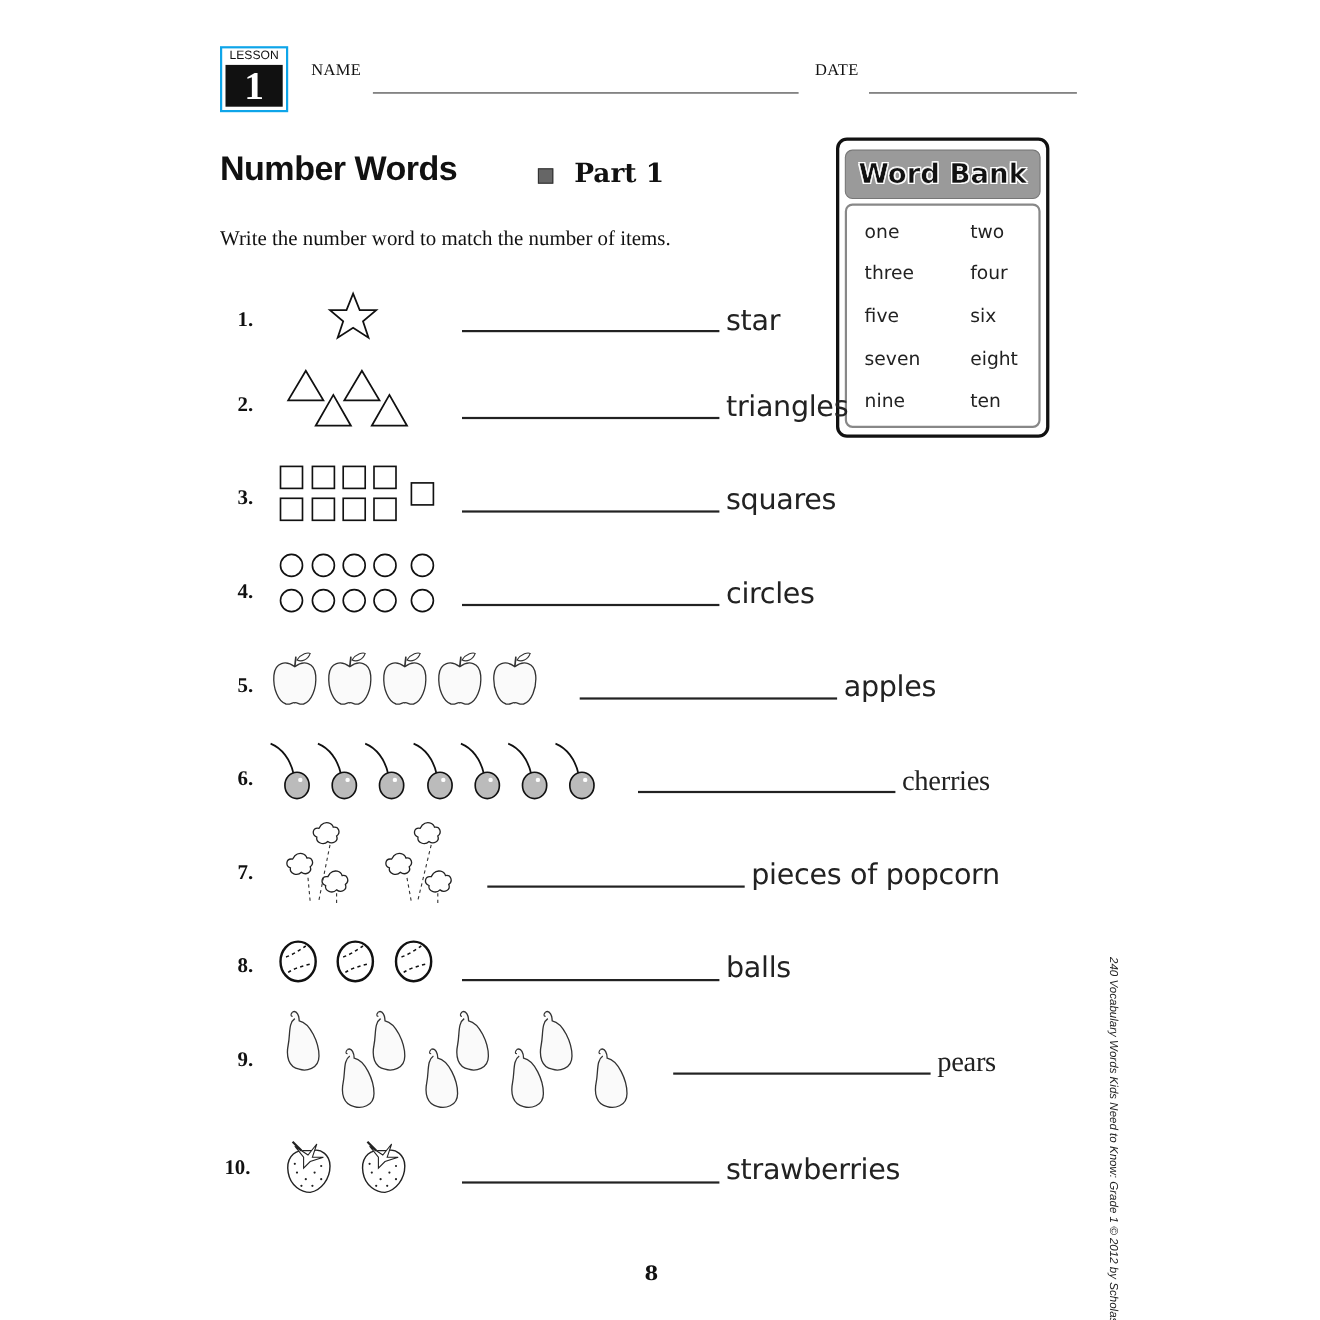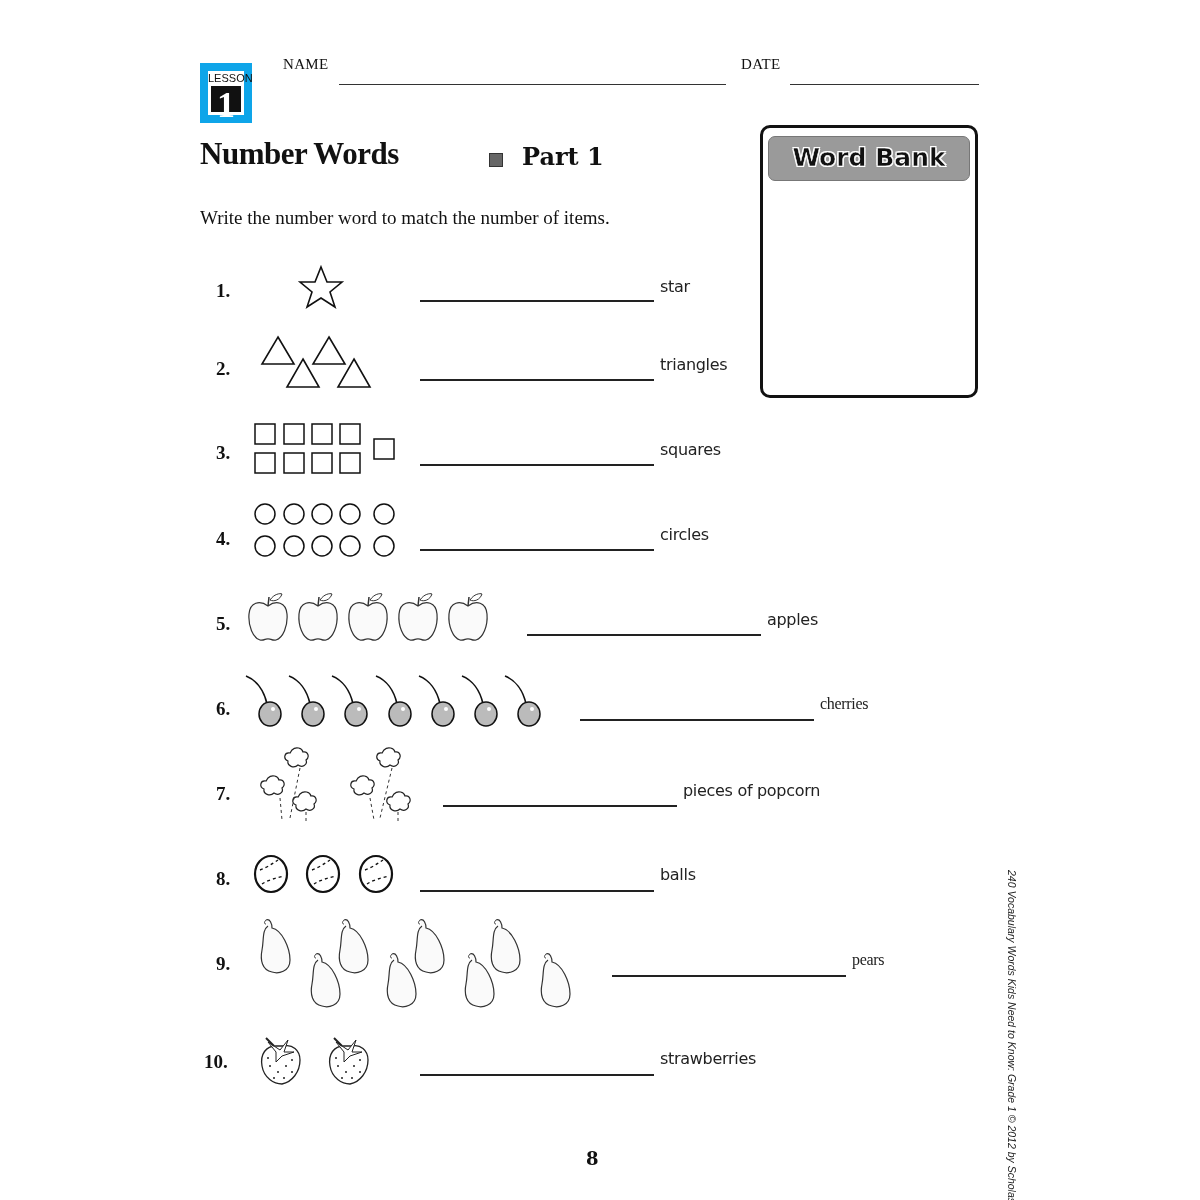--- a/index.html
+++ b/index.html
@@ -5,7 +5,7 @@
     html, body { margin: 0; padding: 0; background: #ffffff; }
     body { width: 1200px; height: 1200px; position: relative; overflow: hidden; font-family: "Liberation Serif", serif; color: #111; }
 
-    .lesson-badge { position: absolute; left: 200px; top: 42px; width: 52px; height: 60px; border: 8px solid #0ea5e9; background: #fff; box-sizing: border-box; margin-top: 21px; }
+    .lesson-badge { position: absolute; left: 200px; top: 42px; width: 62px; height: 60px; border: 2px solid #0ea5e9; background: #fff; box-sizing: border-box; }
     .lesson-badge .lbl { display: block; font-family: "Liberation Sans", sans-serif; font-size: 11px; text-align: center; line-height: 14px; letter-spacing: 0px; }
     .lesson-badge .num { position: absolute; left: 3px; right: 3px; top: 15px; bottom: 3px; background: #111; color: #fff; font-family: "Liberation Serif", serif; font-weight: bold; font-size: 36px; text-align: center; line-height: 39px; }
 

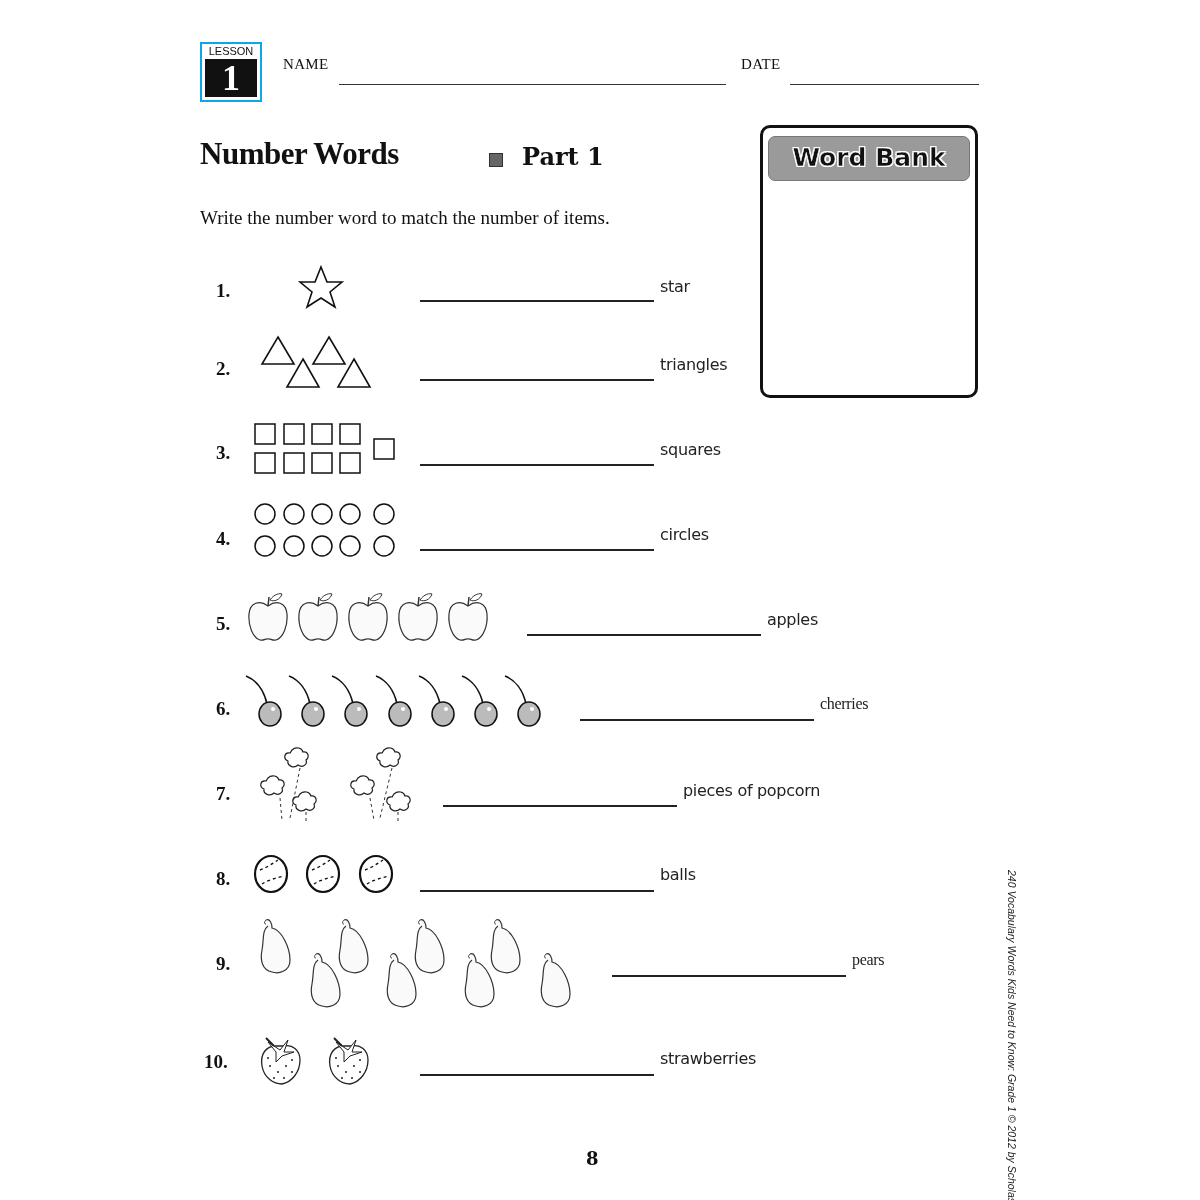--- a/index.html
+++ b/index.html
@@ -12,7 +12,7 @@
     .field-label { position: absolute; top: 56px; font-family: "Liberation Serif", serif; font-size: 15px; letter-spacing: 0.3px; }
     .field-line { position: absolute; top: 84px; height: 0; border-bottom: 1.5px solid #333; }
 
-    .title { position: absolute; left: 200px; top: 136px; font-family: Liberation Serif, serif; font-weight: bold; font-size: 31px; letter-spacing: -0.5px; }
+    .title { position: absolute; left: 200px; top: 136px; font-family: Liberation Sans, sans-serif; font-weight: bold; font-size: 31px; letter-spacing: -0.5px; }
     .title-square { position: absolute; left: 489px; top: 153px; width: 14px; height: 14px; background: #666; border: 1px solid #333; box-sizing: border-box; }
     .subtitle { position: absolute; left: 522px; top: 142px; font-family: "DejaVu Serif", serif; font-weight: bold; font-size: 24px; }
 

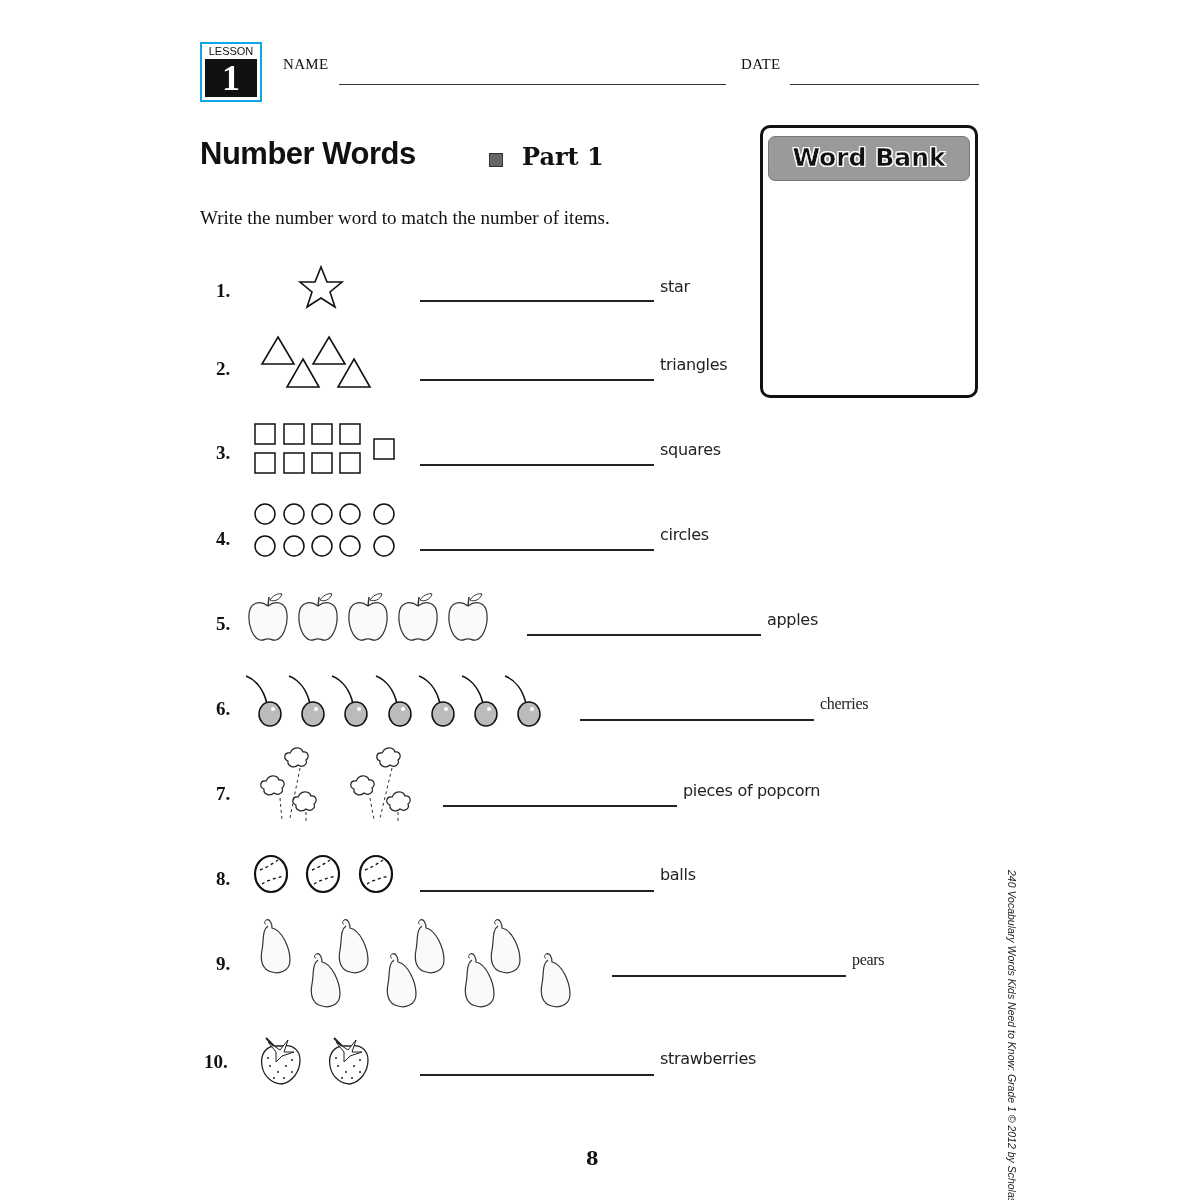--- a/index.html
+++ b/index.html
@@ -18,7 +18,7 @@
 
     .instructions { position: absolute; left: 200px; top: 207px; font-family: "Liberation Serif", serif; font-size: 19px; }
 
-    .word-bank { position: absolute; left: 760px; top: 125px; width: 218px; height: 273px; border: 3px solid #111; border-radius: 10px; box-sizing: border-box; background: #fff; }
+    .word-bank { position: absolute; left: 760px; top: 125px; width: 194px; height: 273px; border: 3px solid #111; border-radius: 10px; box-sizing: border-box; background: #fff; }
     .wb-header { position: absolute; left: 5px; right: 5px; top: 8px; height: 43px; background: #9a9a9a; border: 1px solid #777; border-radius: 7px; text-align: center; }
     .wb-header span { font-family: "DejaVu Sans", sans-serif; font-weight: bold; font-size: 25px; line-height: 42px; color: #111; -webkit-text-stroke: 0.5px #fff; text-shadow: 1px 1px 0 #fff, -1px -1px 0 #fff, 1px -1px 0 #fff, -1px 1px 0 #fff; }
     .wb-body { position: absolute; left: 5px; right: 5px; top: 57px; bottom: 6px; border: 2px solid #888; border-radius: 7px; }

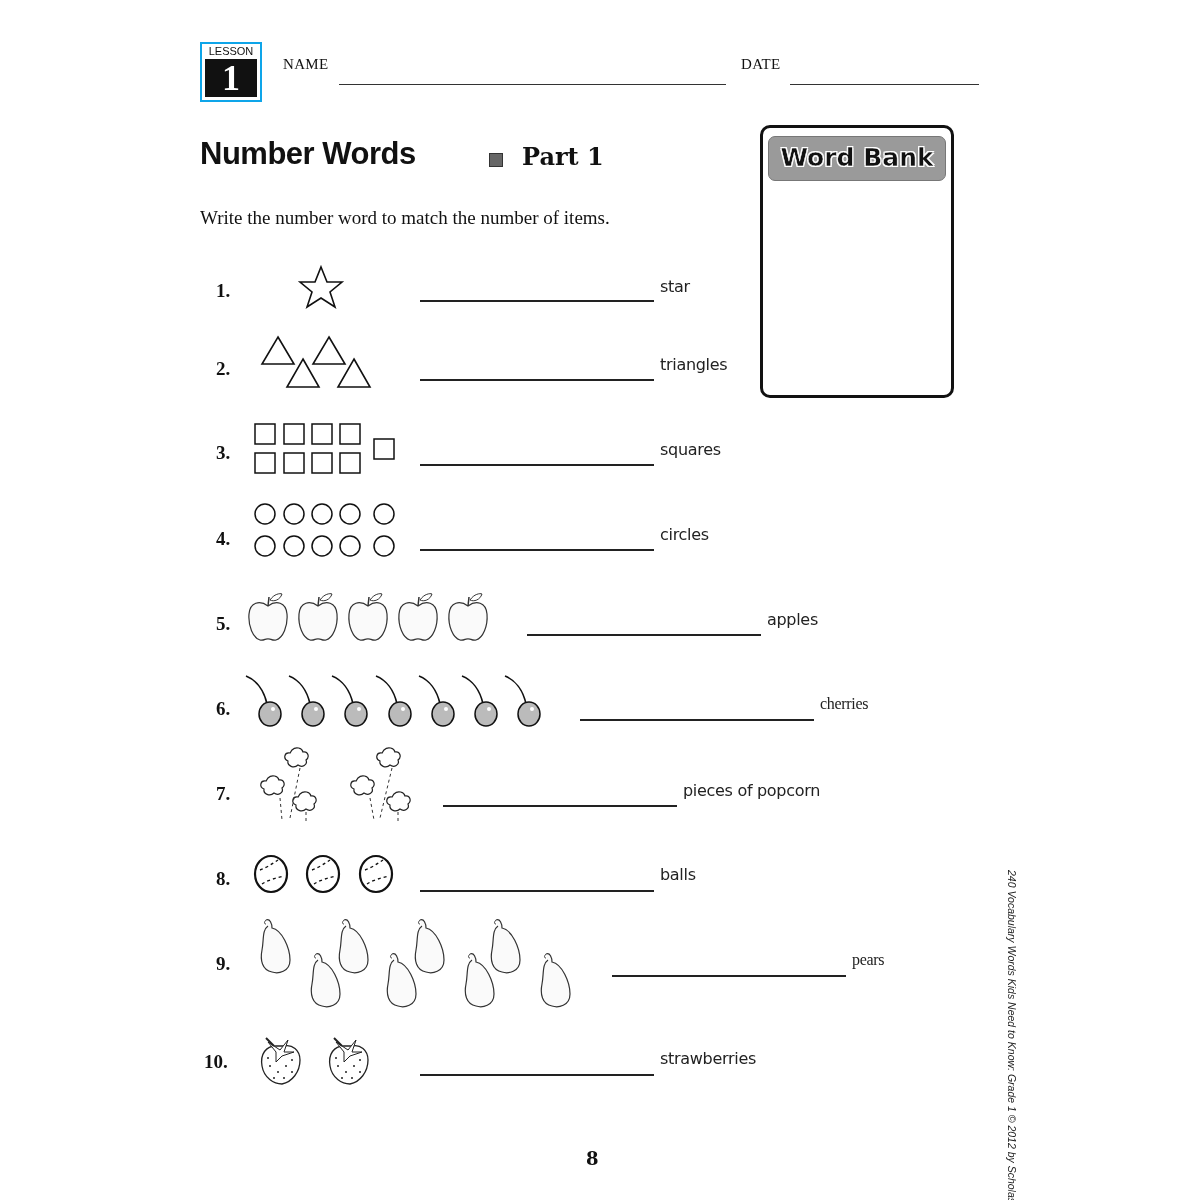--- a/index.html
+++ b/index.html
@@ -52,6 +52,18 @@
 <div class="word-bank">
   <div class="wb-header">
     <span>Word Bank</span>
+  </div>
+  <div class="wb-body">
+    <span class="wb-word" style="left:16px; top:14px;">one</span>
+    <span class="wb-word" style="left:112px; top:14px;">two</span>
+    <span class="wb-word" style="left:16px; top:52px;">three</span>
+    <span class="wb-word" style="left:112px; top:52px;">four</span>
+    <span class="wb-word" style="left:16px; top:91px;">five</span>
+    <span class="wb-word" style="left:112px; top:91px;">six</span>
+    <span class="wb-word" style="left:16px; top:130px;">seven</span>
+    <span class="wb-word" style="left:112px; top:130px;">eight</span>
+    <span class="wb-word" style="left:16px; top:168px;">nine</span>
+    <span class="wb-word" style="left:112px; top:168px;">ten</span>
   </div>
 </div>
 

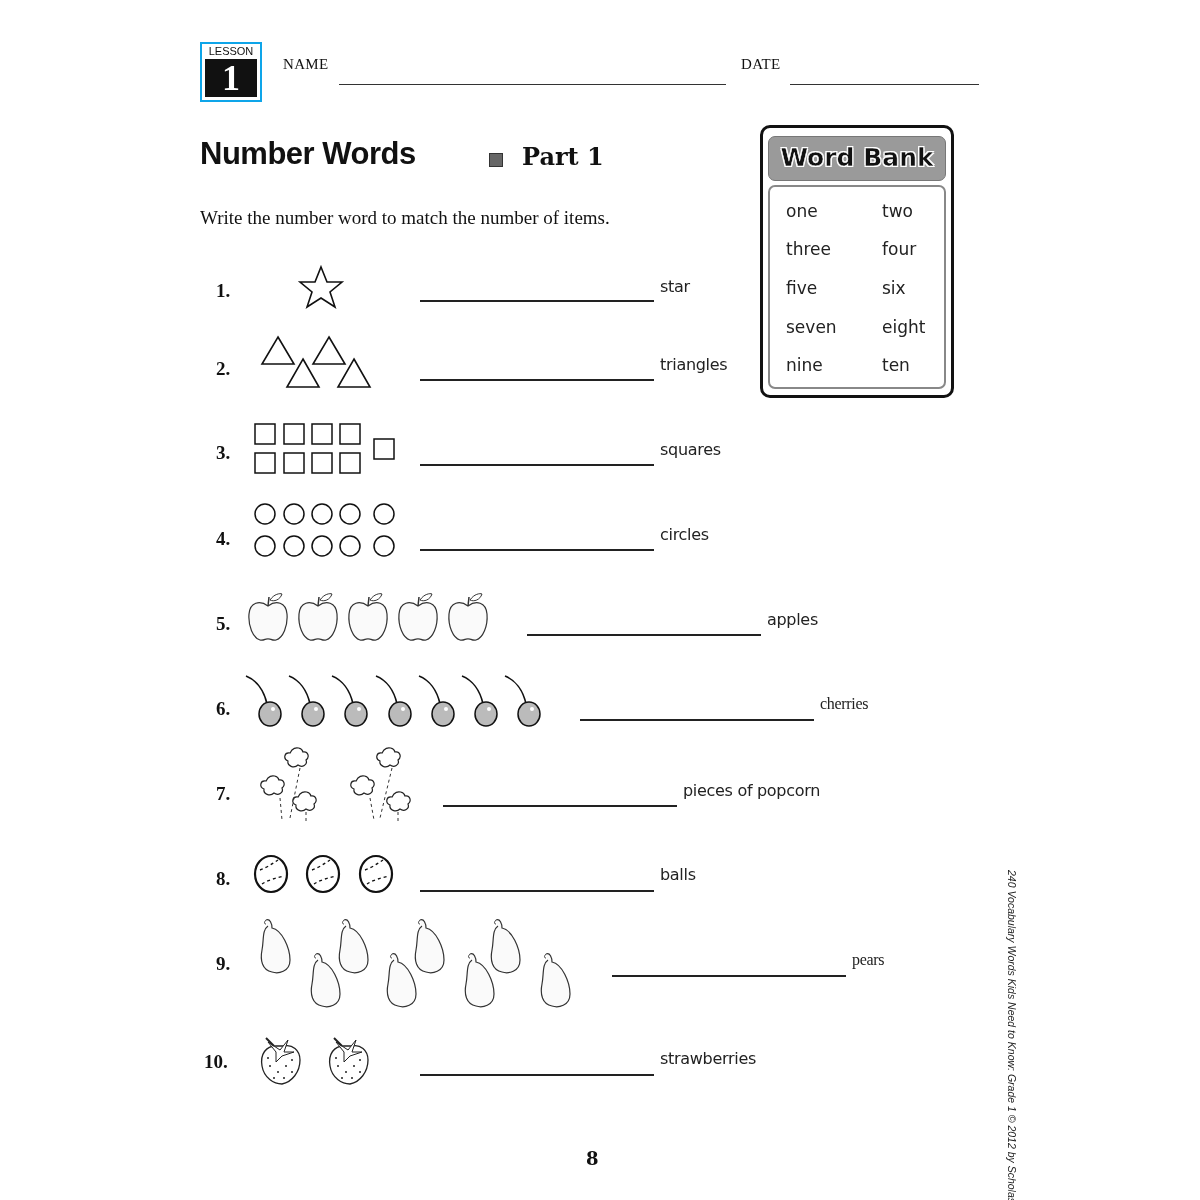--- a/index.html
+++ b/index.html
@@ -26,7 +26,7 @@
 
     .q-num { position: absolute; font-family: "Liberation Serif", serif; font-weight: bold; font-size: 19px; }
     .answer-line { position: absolute; height: 0; border-bottom: 2px solid #222; width: 234px; }
-    .item-label { position: absolute; font-family: "DejaVu Sans", sans-serif; font-size: 16px; color: #222; letter-spacing: -0.3px; }
+    .item-label { position: absolute; font-family: "DejaVu Sans", sans-serif; font-size: 26px; color: #222; letter-spacing: -0.3px; }
     .pic { position: absolute; }
 
     .credit { position: absolute; left: 1018px; top: 870px; transform-origin: 0 0; transform: rotate(90deg); white-space: nowrap; font-family: "Liberation Sans", sans-serif; font-size: 10.5px; font-style: italic; color: #222; }

